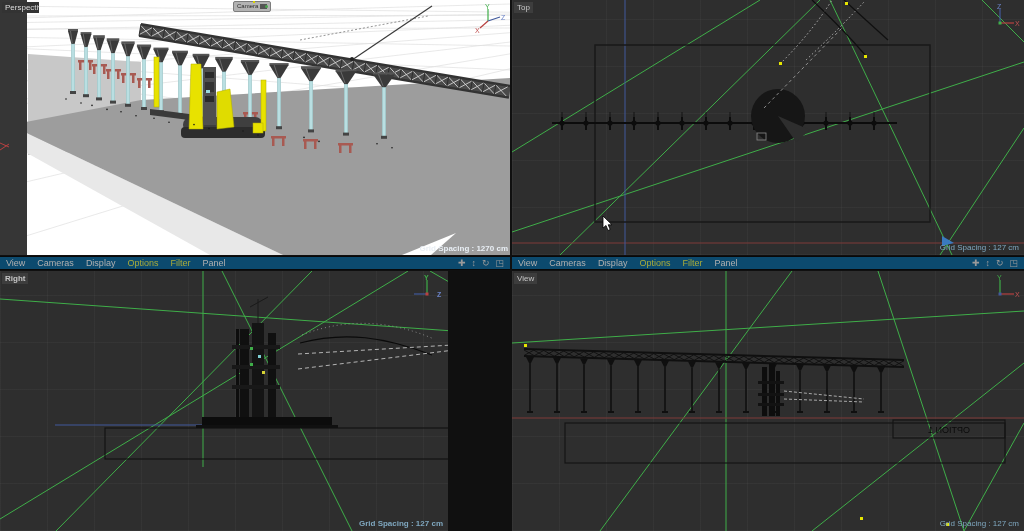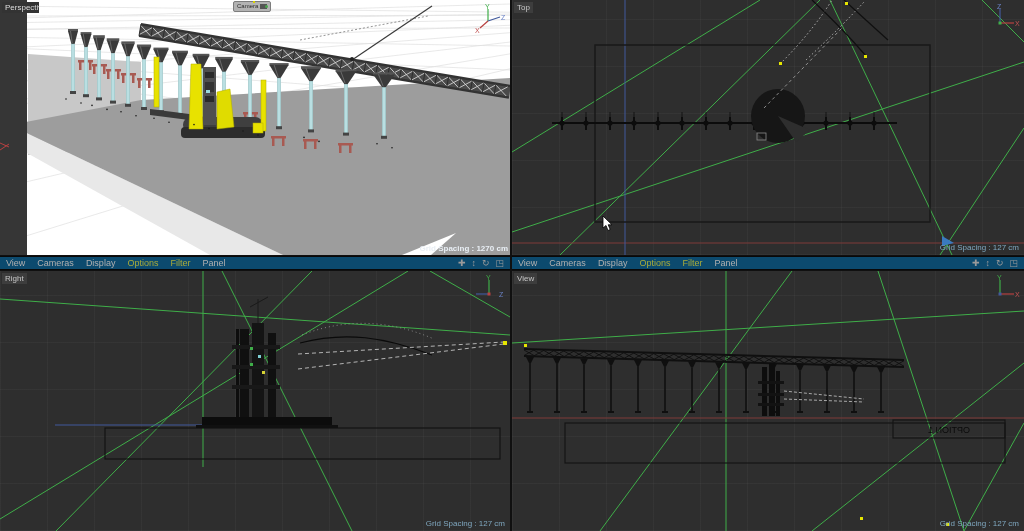--- a/index.html
+++ b/index.html
@@ -12,7 +12,7 @@
   .vp.light{background:#ffffff;}
   #vp-persp{left:0;top:0;width:510px;height:255px;}
   #vp-top{left:512px;top:0;width:512px;height:255px;}
-  #vp-right{left:0;top:271px;width:510px;height:260px;}
+  #vp-right{left:0;top:271px;width:448px;height:260px;font-weight:bold;}
   #vp-front{left:512px;top:271px;width:512px;height:260px;}
   .scene{position:absolute;left:0;top:0;}
   .vp-label{position:absolute;left:2px;top:2px;background:#3d3d3d;color:#c6c6c6;

